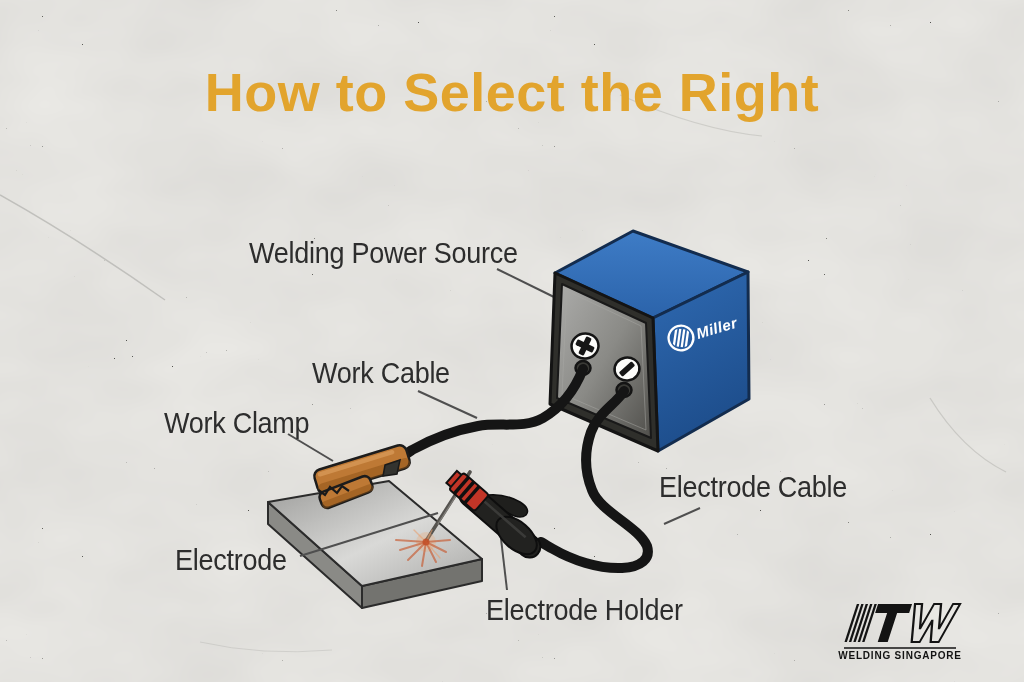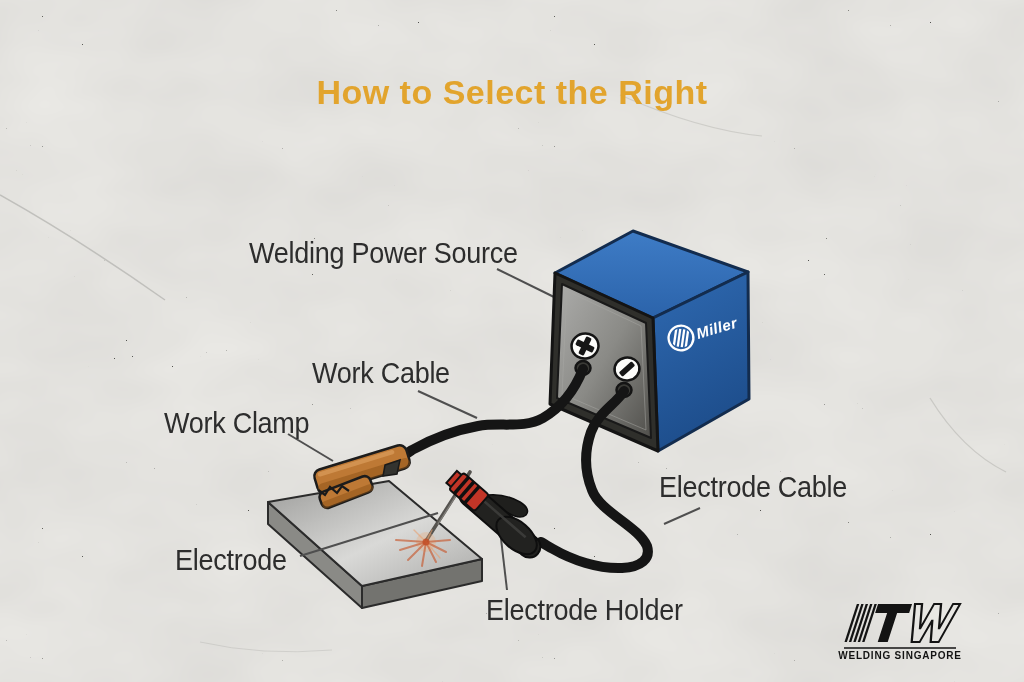--- a/index.html
+++ b/index.html
@@ -12,7 +12,7 @@
   .bg-abs{position:absolute;left:0;top:0;}
   .title{
     position:absolute;top:64px;left:0;width:1024px;
-    text-align:center;font-weight:700;font-size:34px;line-height:57px;
+    text-align:center;font-weight:700;font-size:54px;line-height:57px;
     color:#E2A42D;letter-spacing:.5px;
   }
   .lbl{

